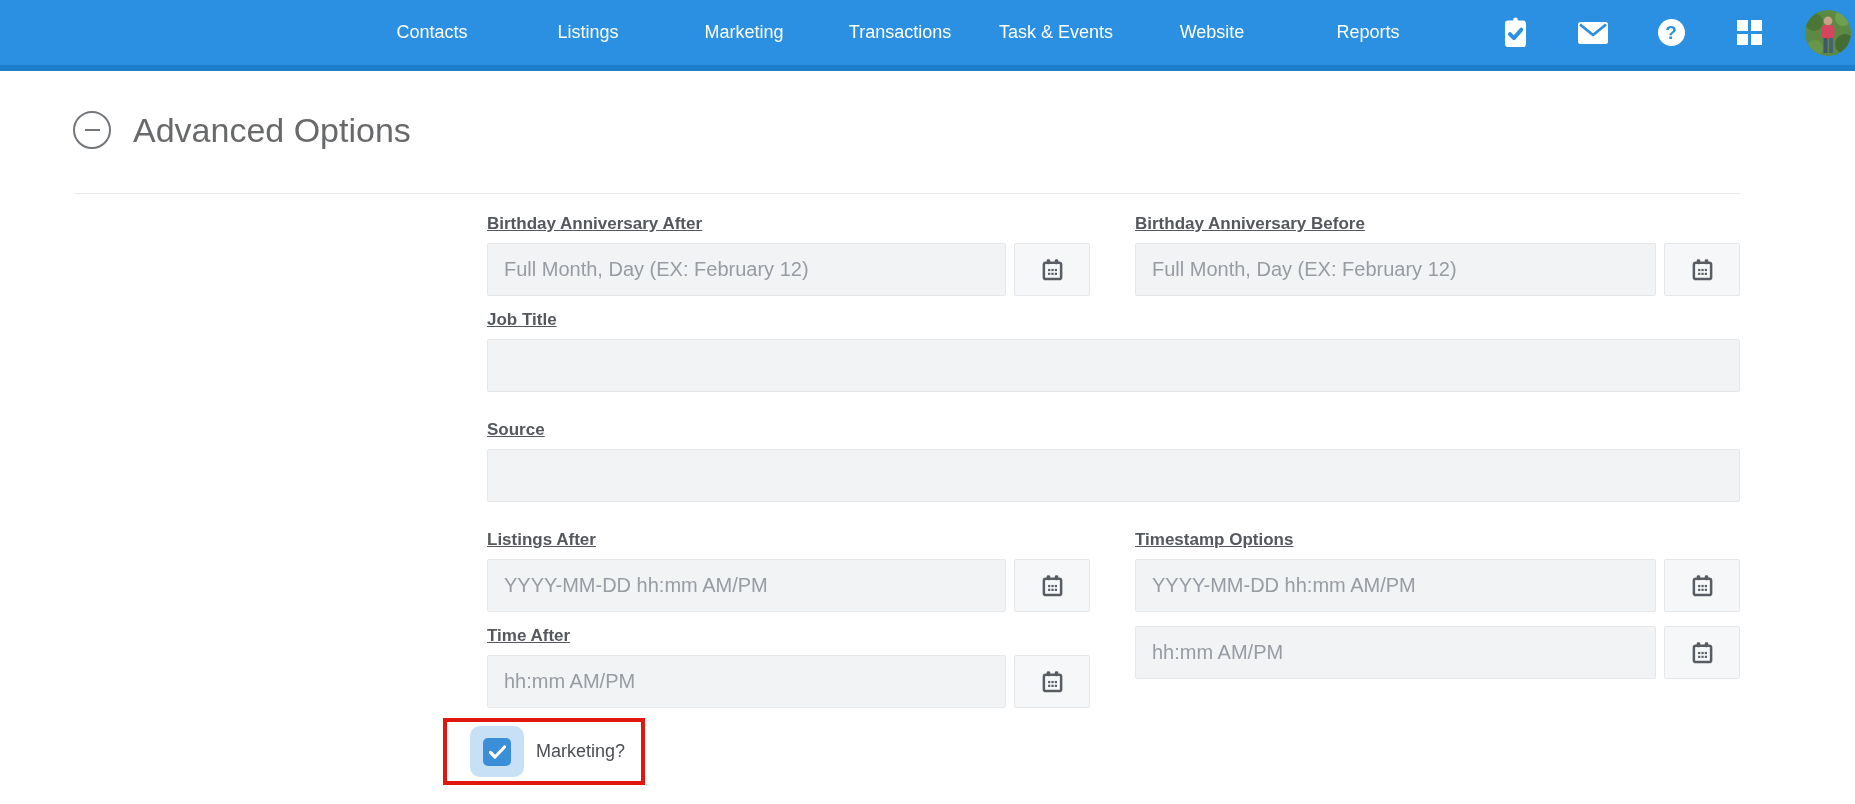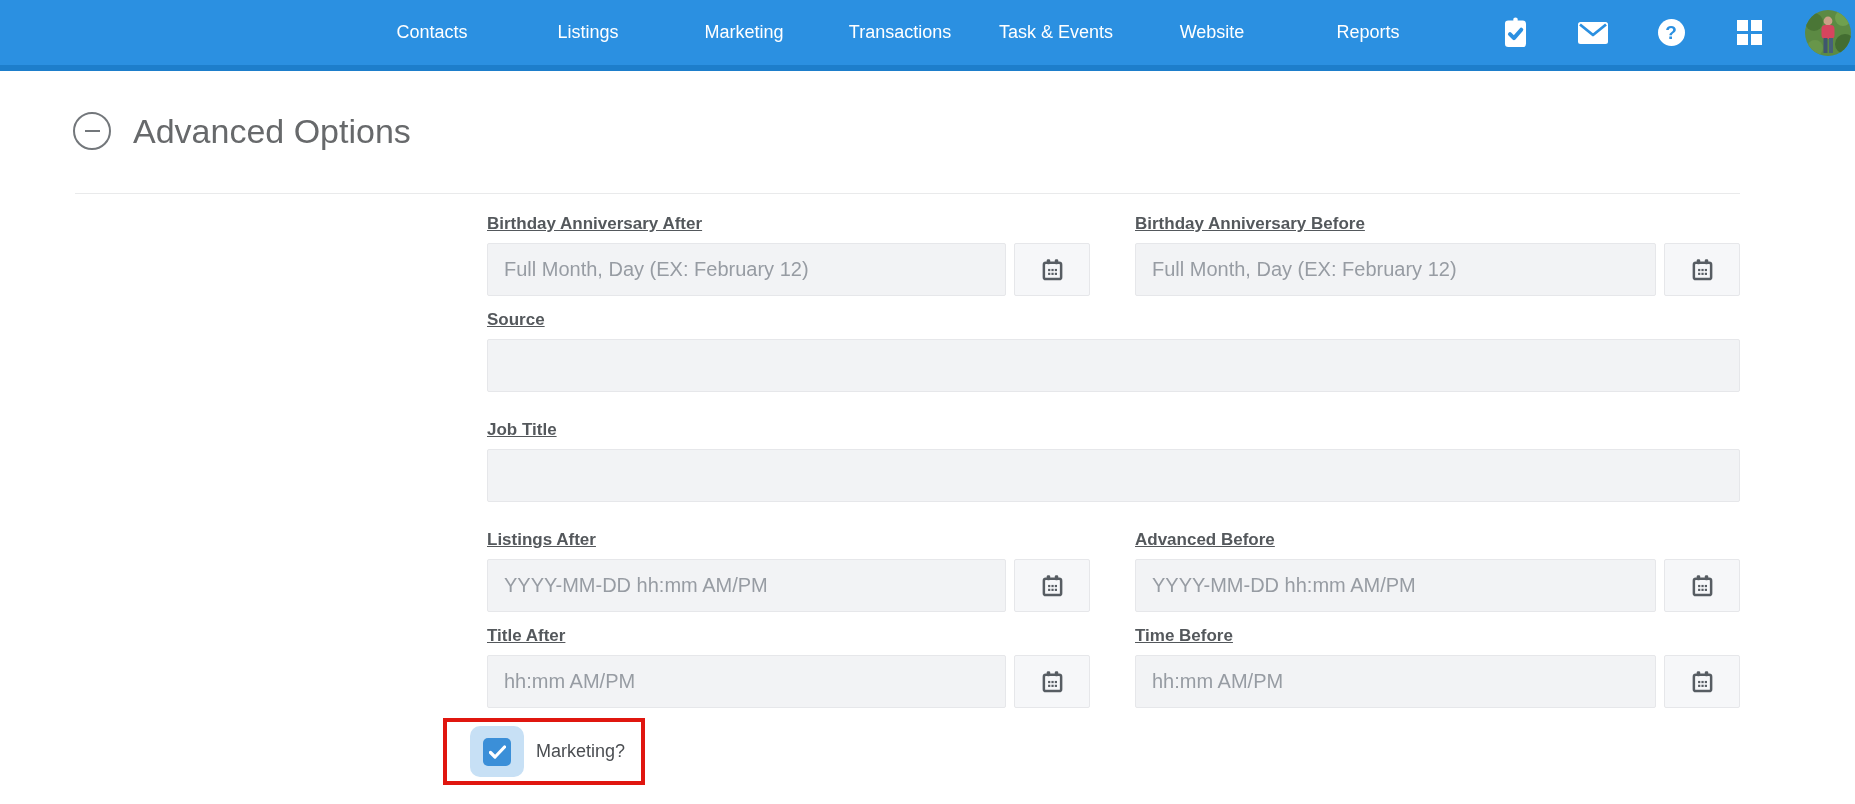--- a/index.html
+++ b/index.html
@@ -37,7 +37,7 @@
   }
 
   
-  .section-head { display:flex; align-items:center; margin:40px 0 0 73px; height:40px; }
+  .section-head { display:flex; align-items:flex-start; margin:40px 0 0 73px; height:40px; }
   .collapse-circle {
     width:38px; height:38px; border:2px solid #73777b; border-radius:50%;
     display:flex; align-items:center; justify-content:center; cursor:pointer; background:#fff;

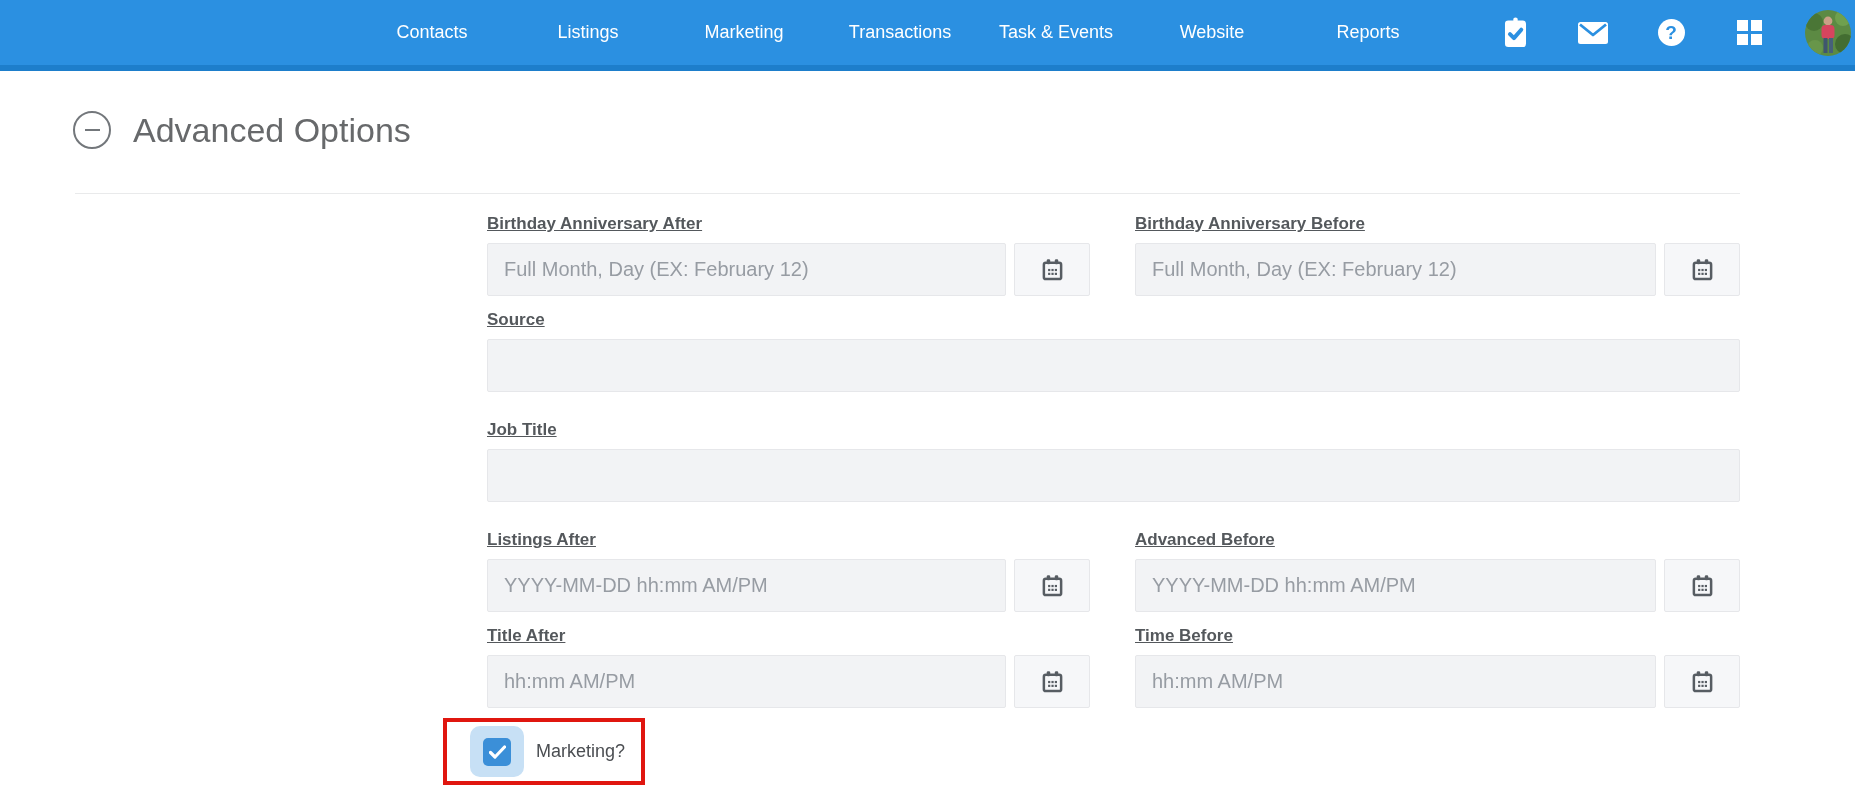--- a/index.html
+++ b/index.html
@@ -198,14 +198,14 @@
 
   <div class="row">
     <div class="full">
+      <label class="field-label">Job Title</label>
+      <input class="text-input full-input" type="text" value="" style="">
+    </div>
+  </div>
+
+  <div class="row">
+    <div class="full">
       <label class="field-label">Source</label>
-      <input class="text-input full-input" type="text" value="" style="">
-    </div>
-  </div>
-
-  <div class="row">
-    <div class="full">
-      <label class="field-label">Job Title</label>
       <input class="text-input full-input" type="text" value="" style="">
     </div>
   </div>

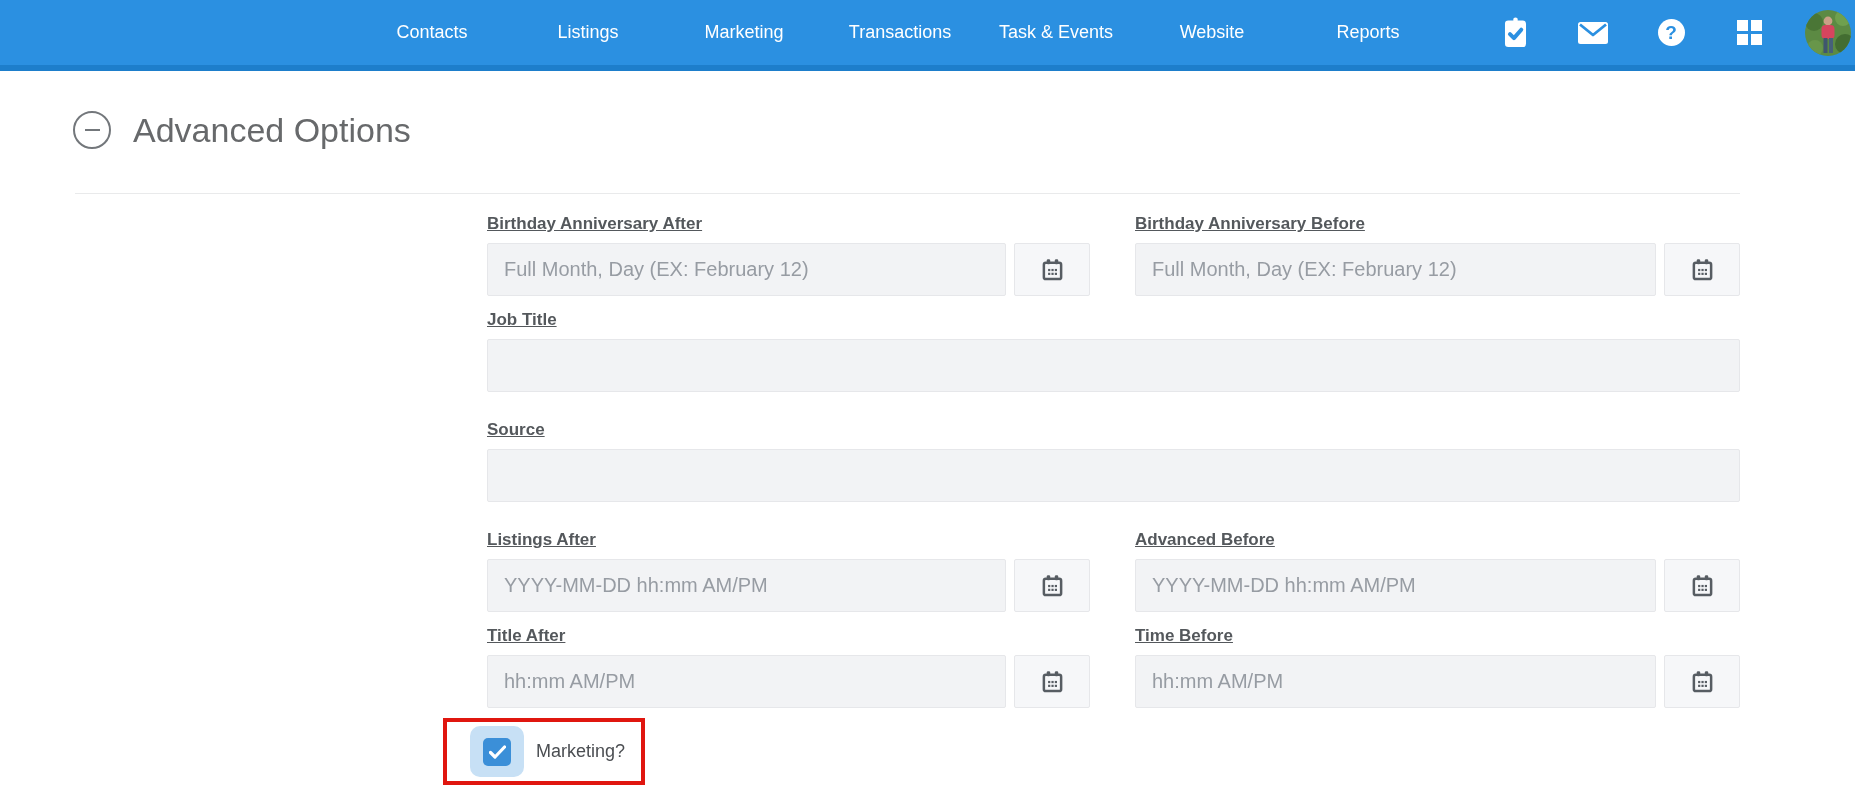--- a/index.html
+++ b/index.html
@@ -231,7 +231,7 @@
       </div>
     </div>
     <div class="col right">
-      <label class="field-label">Advanced Before</label>
+      <label class="field-label">Timestamp Options</label>
       <div class="input-group">
         <input class="text-input" type="text" placeholder="YYYY-MM-DD hh:mm AM/PM" style="">
         <div class="ig-addon">

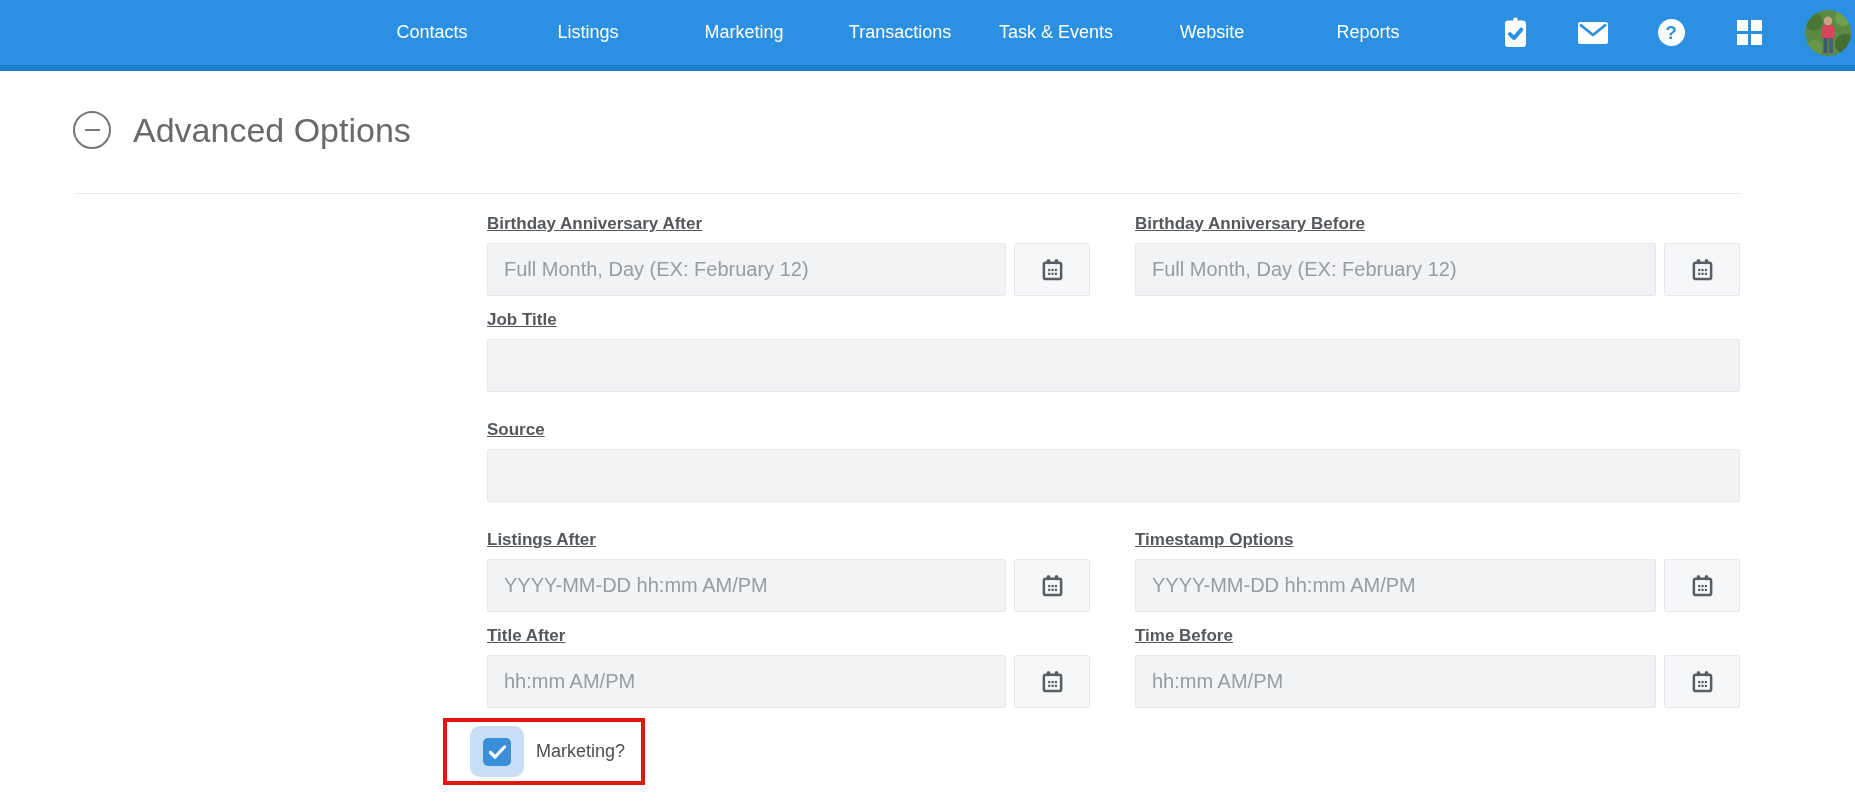--- a/index.html
+++ b/index.html
@@ -253,7 +253,7 @@
 
   <div class="row">
     <div class="col">
-      <label class="field-label">Title After</label>
+      <label class="field-label">Time After</label>
       <div class="input-group">
         <input class="text-input" type="text" placeholder="hh:mm AM/PM" style="">
         <div class="ig-addon">

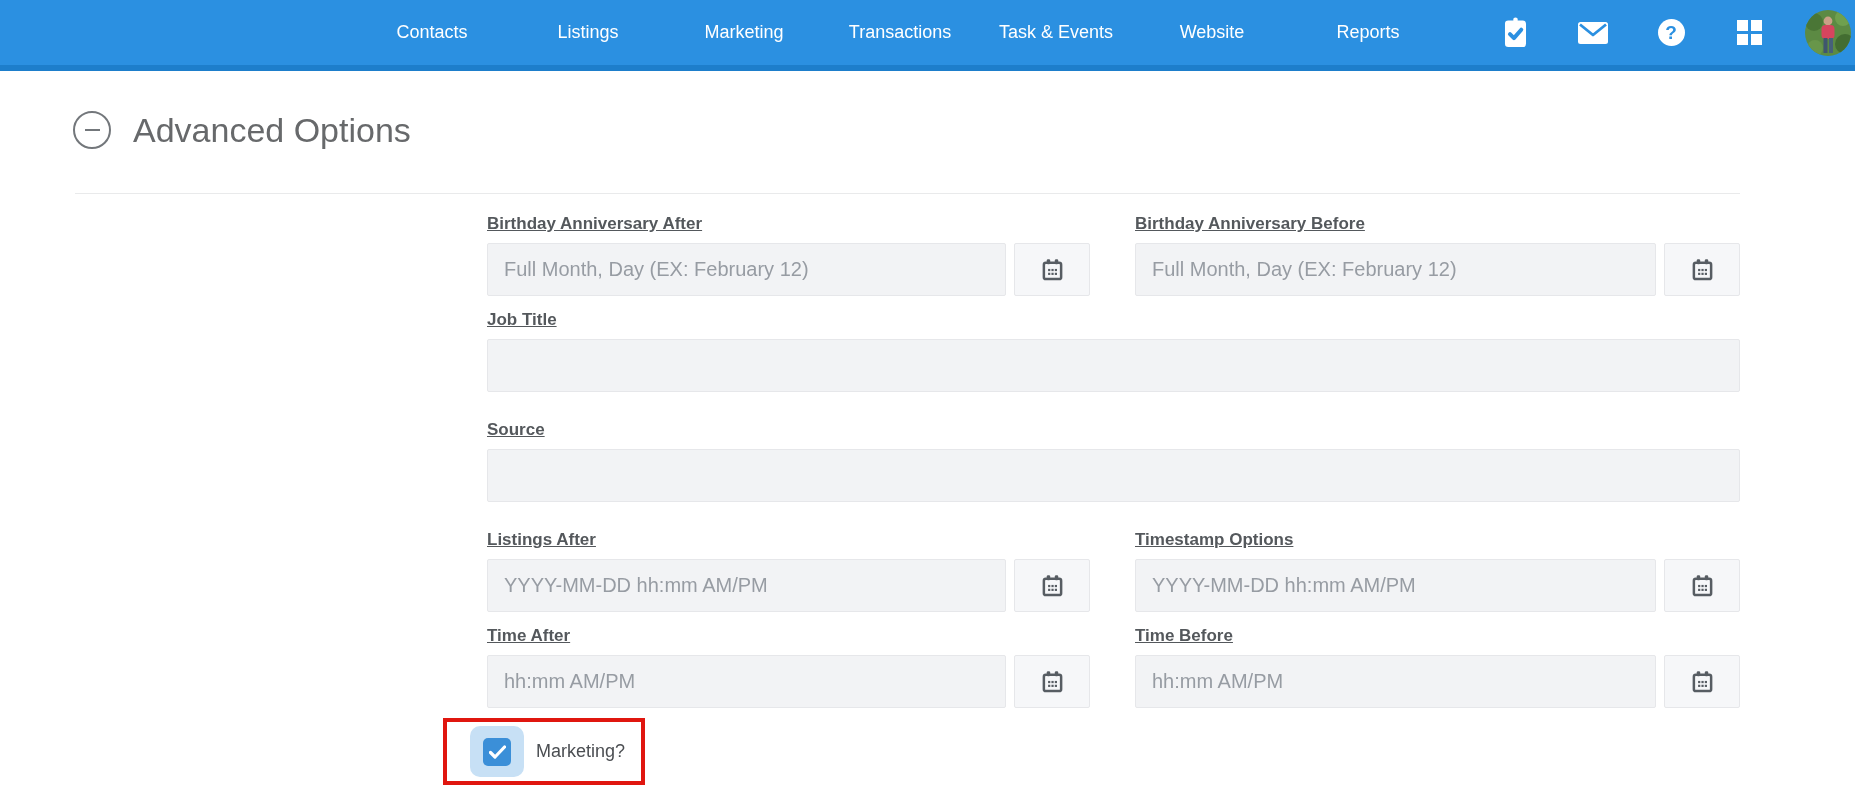--- a/index.html
+++ b/index.html
@@ -272,7 +272,6 @@
       </div>
     </div>
     <div class="col right">
-      <label class="field-label">Time Before</label>
       <div class="input-group">
         <input class="text-input" type="text" placeholder="hh:mm AM/PM" style="">
         <div class="ig-addon">

